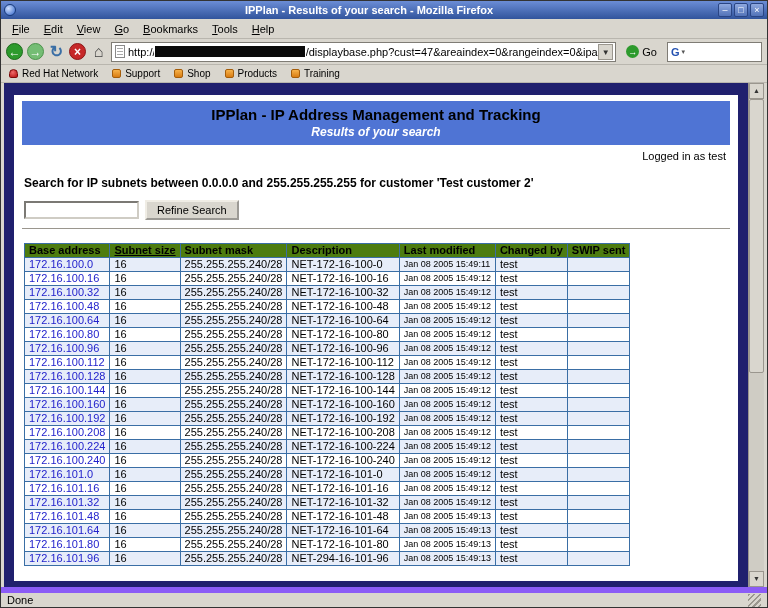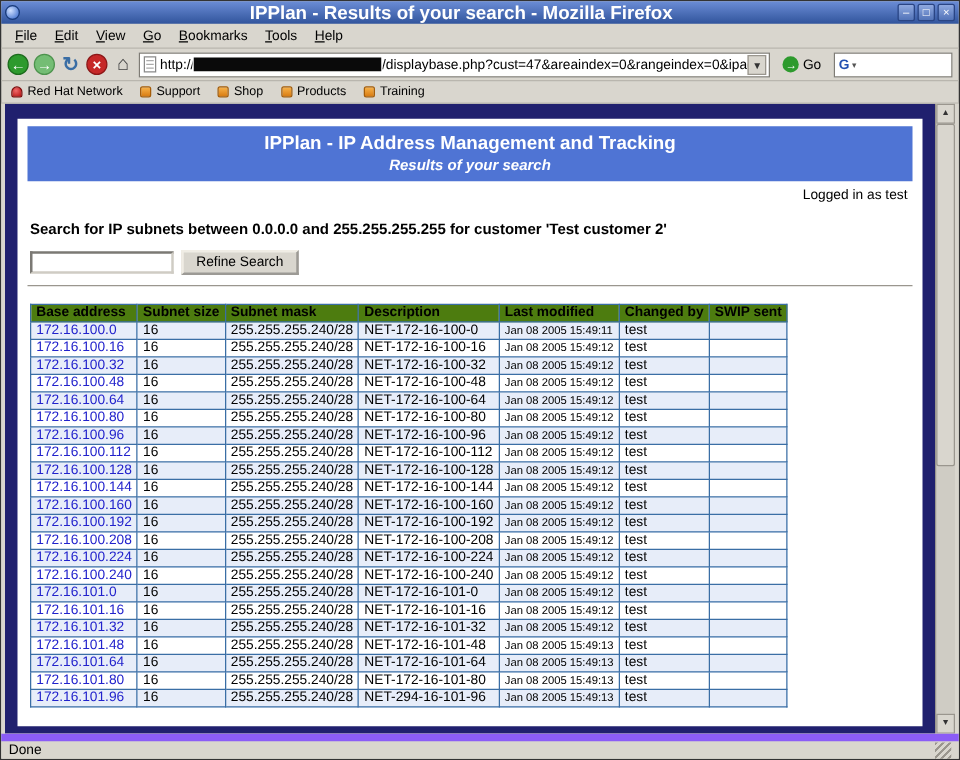--- a/index.html
+++ b/index.html
@@ -9,7 +9,7 @@
   
   .titlebar { height:18px; background:linear-gradient(180deg,#6b8dd6,#31549c); color:#fff; display:flex; align-items:center; padding:0 3px; flex:0 0 auto; }
   .title-icon { width:12px; height:12px; border-radius:50%; background:radial-gradient(circle at 35% 35%, #cfe0ff, #2e62c8); border:1px solid #183a7a; margin-right:4px; }
-  .title-text { flex:1; text-align:center; font-size:15px; font-weight:bold; white-space:nowrap; overflow:hidden; }
+  .title-text { flex:1; text-align:center; font-size:11px; font-weight:bold; white-space:nowrap; overflow:hidden; }
   .win-buttons { display:flex; gap:2px; }
   .win-btn { width:14px; height:14px; background:linear-gradient(180deg,#8fa9e0,#5273b8); border:1px solid #2a4584; color:#fff; font-size:9px; line-height:12px; text-align:center; border-radius:2px; }
 

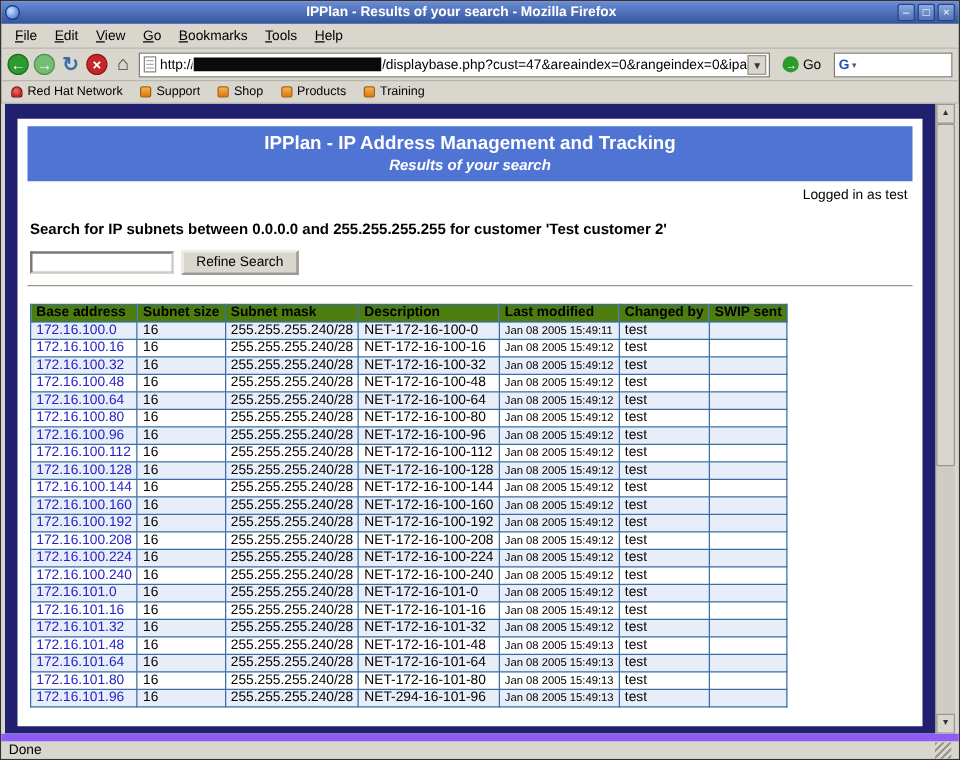--- a/index.html
+++ b/index.html
@@ -50,7 +50,7 @@
   .content { background:#fff; height:100%; overflow:hidden; padding:6px 8px; }
 
   .banner { background:#4f74d4; text-align:center; padding:5px 0 6px; }
-  .banner-title { font-size:15px; font-weight:bold; color:#ffffff; }
+  .banner-title { font-size:15px; font-weight:bold; color:#000000; }
   .banner-sub { font-size:12px; font-weight:bold; font-style:italic; color:#fff; margin-top:2px; }
 
   .navrow { display:flex; align-items:center; margin-top:5px; }

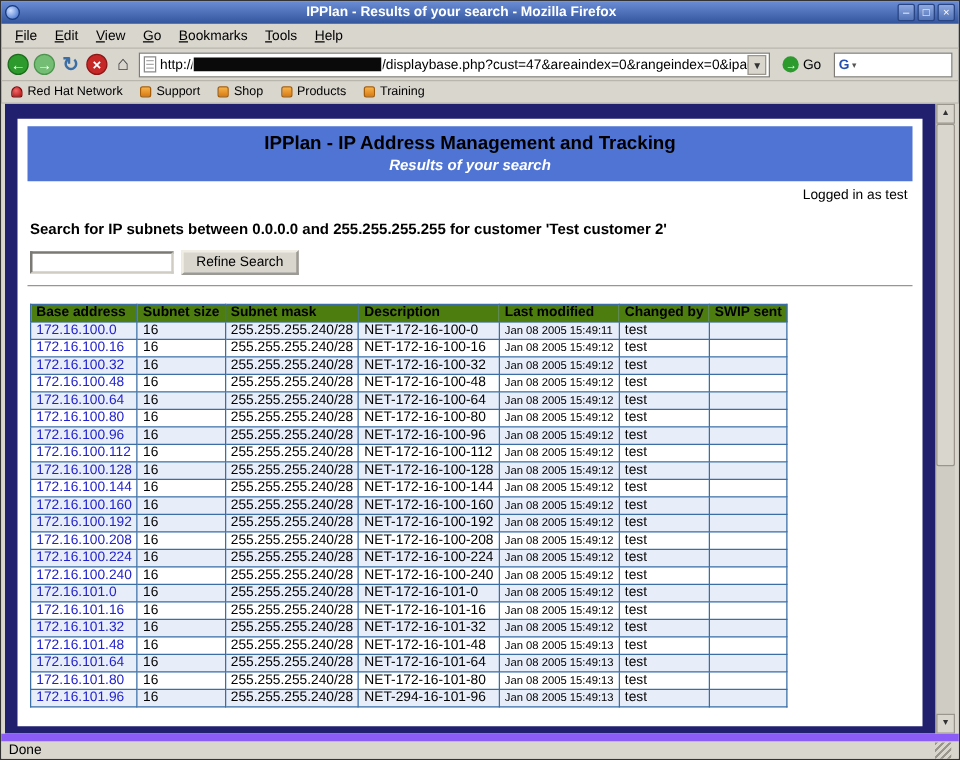--- a/index.html
+++ b/index.html
@@ -69,7 +69,7 @@
   table.results { border-collapse:collapse; font-size:11px; margin-left:2px; }
   table.results th, table.results td { border:1px solid #3a6ea5; padding:0 4px; text-align:left; white-space:nowrap; height:13px; line-height:13px; }
   table.results th { background:#4d7c0f; font-weight:bold; }
-  table.results th:nth-child(1){ width:80px; } table.results th:nth-child(2){ width:52px; }
+  table.results th:nth-child(1){ width:80px; } table.results th:nth-child(2){ width:52px;text-decoration:underline; }
   table.results th:nth-child(3){ width:98px; } table.results th:nth-child(4){ width:88px; }
   table.results th:nth-child(5){ width:86px; } table.results th:nth-child(6){ width:60px; }
   table.results th:nth-child(7){ width:58px; }

